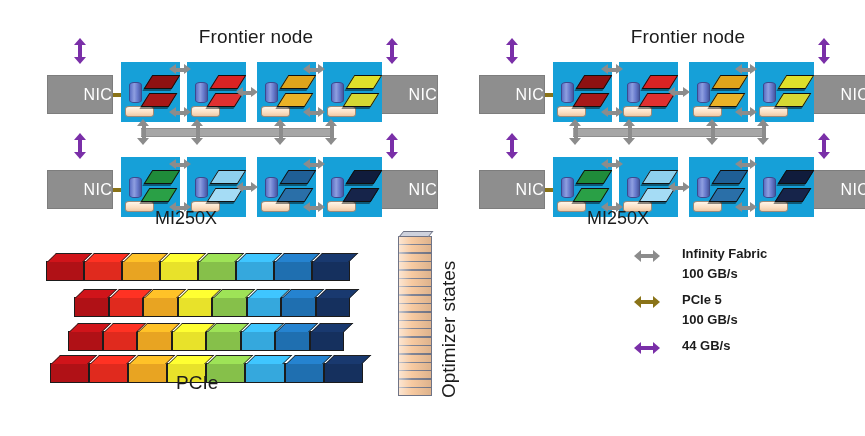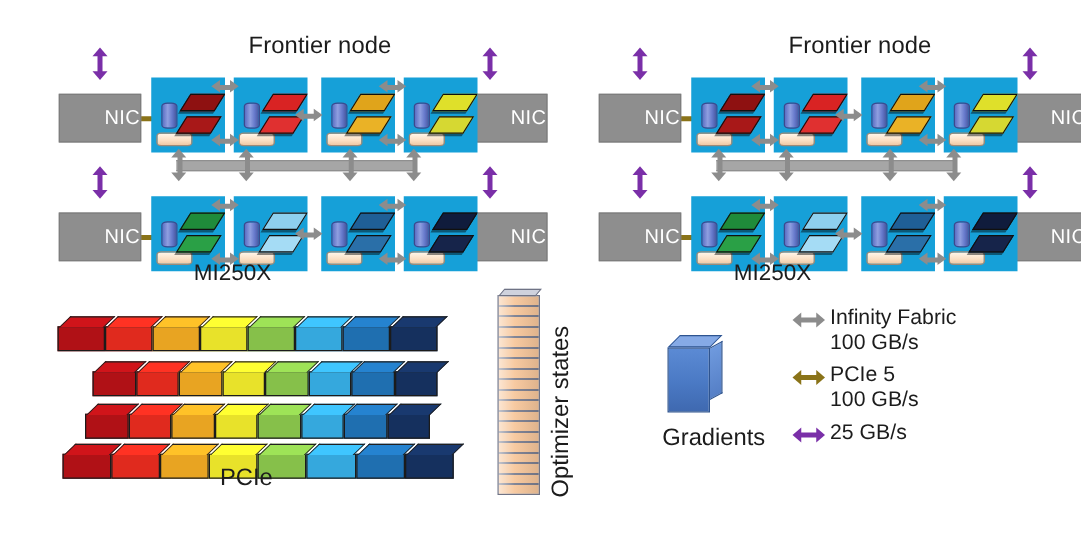--- a/index.html
+++ b/index.html
@@ -125,7 +125,7 @@
   .legend-arrow .bar{position:absolute;left:6px;right:6px;top:4px;height:4px;}
   .legend-arrow .lf{position:absolute;left:0;top:0;width:0;height:0;border-top:6px solid transparent;border-bottom:6px solid transparent;}
   .legend-arrow .rt{position:absolute;right:0;top:0;width:0;height:0;border-top:6px solid transparent;border-bottom:6px solid transparent;}
-  .legend-text{margin-left:4px;font-size:17px;line-height:20px;color:#1c1c1c;white-space:nowrap;}
+  .legend-text{margin-left:22px;font-size:13px;line-height:20px;color:#1c1c1c;white-space:nowrap;font-weight:bold;}
 
   .watermark{
     position:absolute;font-size:24px;color:#e2e2e4;white-space:nowrap;

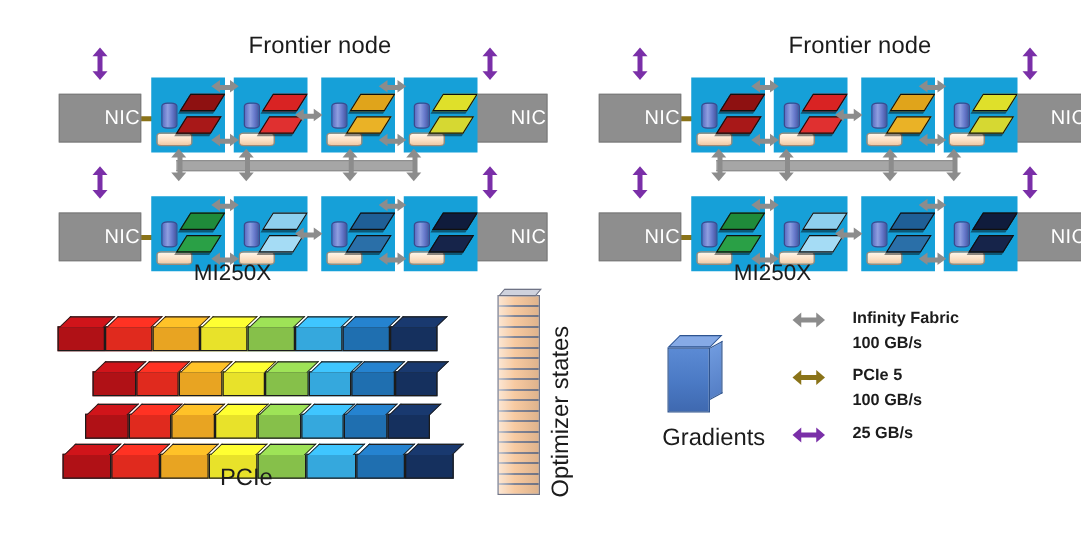--- a/index.html
+++ b/index.html
@@ -624,14 +624,6 @@
     <div class="optlabel" style="left:52px;top:170px;">Optimizer states</div>
   </div>
 
-  <div class="abs" style="left:490px;top:258px;width:130px;height:120px;">
-    <div class="cube" style="left:28px;top:10px;">
-      <span class="front"></span>
-      <span class="sidebox"></span>
-      <span class="topface"></span>
-    </div>
-    <div class="abs caption" style="left:0px;top:82px;width:130px;text-align:center;">Gradients</div>
-  </div>
 
   <div class="abs" style="left:618px;top:244px;width:240px;height:130px;">
     <div id="legend-rows">

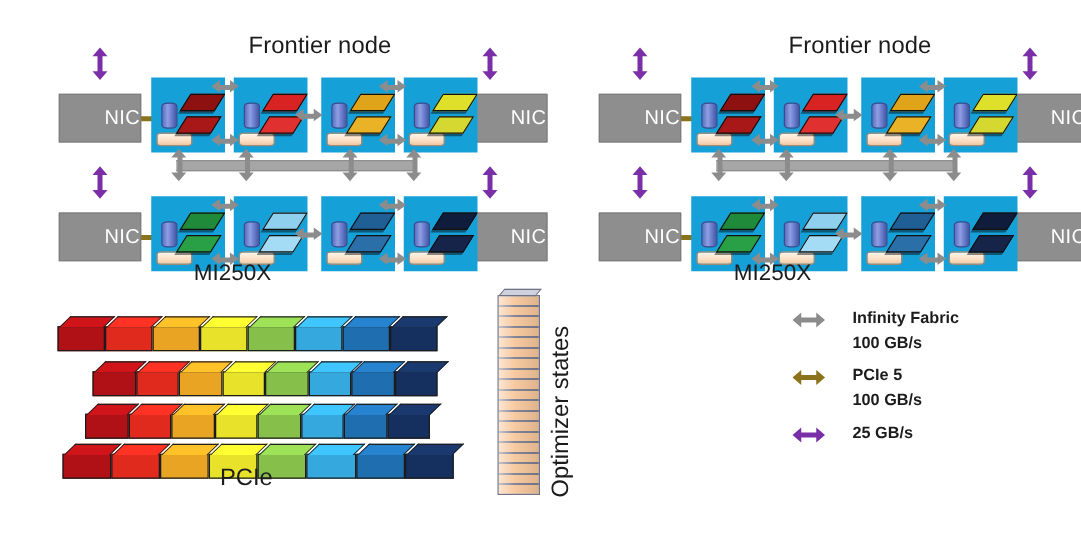--- a/index.html
+++ b/index.html
@@ -656,7 +656,7 @@
             <span class="rt" style="border-left: 7px solid rgb(122, 47, 168);"></span>
           </span>
           <span class="legend-text">
-            <div>25 GB/s</div>
+            <div>44 GB/s</div>
           </span>
         </div>
       </div>

